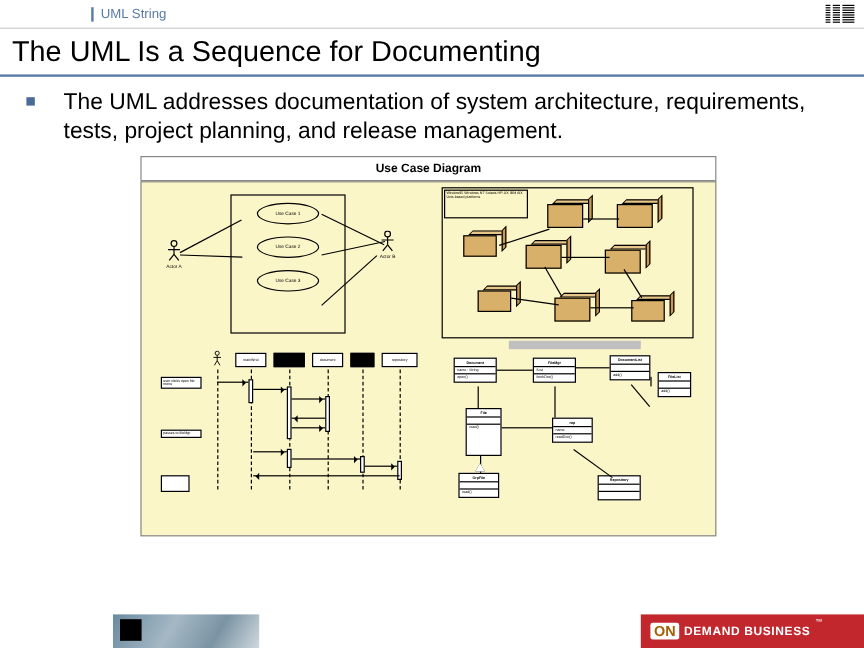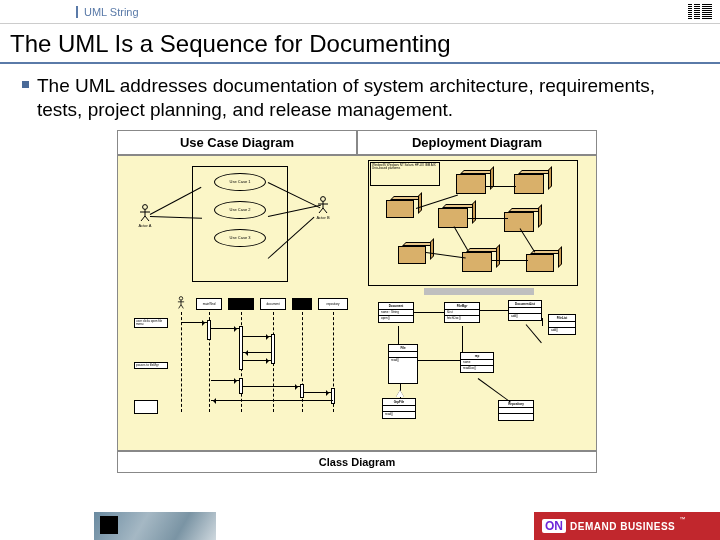--- a/index.html
+++ b/index.html
@@ -14,7 +14,7 @@
   .title { font-size: 24px; color: #000; padding: 6px 10px 4px 10px; border-bottom: 2px solid #5a7aa8; }
 
   .body { padding: 10px 28px 0 22px; }
-  .bullet-row { display:flex; align-items:flex-start; gap:8px;}
+  .bullet-row { display:flex; align-items:flex-start; gap:24px;}
   .sq { width:7px; height:7px; background:#4a6a98; margin-top:7px; flex:none;}
   .bullet-text { font-size: 19px; line-height: 1.25; color:#000; }
 

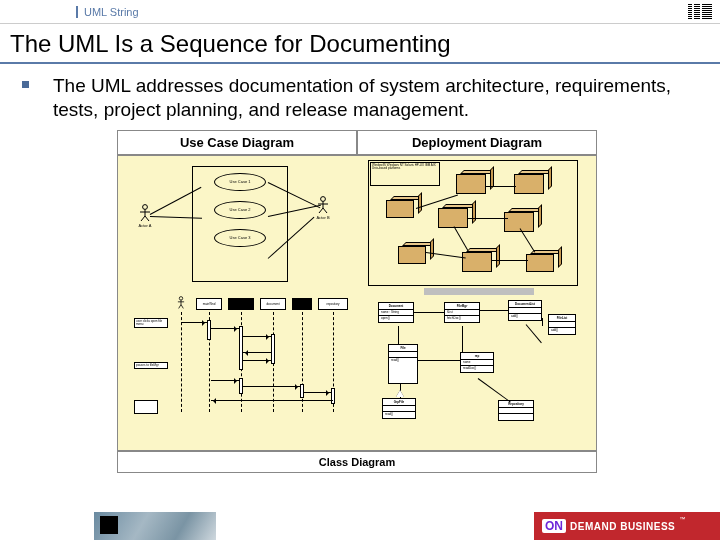--- a/index.html
+++ b/index.html
@@ -20,7 +20,7 @@
 
   .panel-wrap { margin: 8px auto 0 auto; width: 480px; }
   .panel-titles { display:flex; }
-  .panel-titles > div { flex:1; text-align:center; font-size:13px; font-weight:bold; padding:4px 0; background:#fff; border:1px solid #888;}
+  .panel-titles > div { flex:1; text-align:center; font-size:10px; font-weight:bold; padding:4px 0; background:#fff; border:1px solid #888;}
   .panel { background:#fbf6c7; border:1px solid #888; height: 296px; position:relative; }
 
   .quad { position:absolute; }

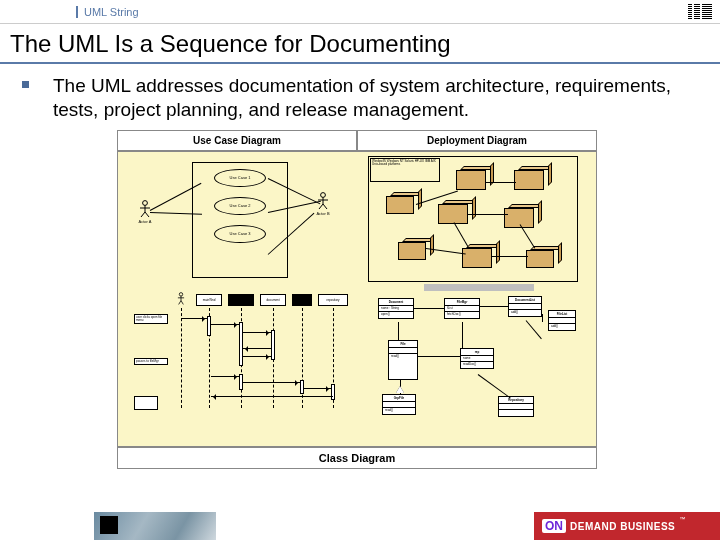--- a/index.html
+++ b/index.html
@@ -129,7 +129,6 @@
   <div class="panel-wrap">
     <div class="panel-titles">
       <div>Use Case Diagram</div>
-      <div>Deployment Diagram</div>
     </div>
 
     <div class="panel">

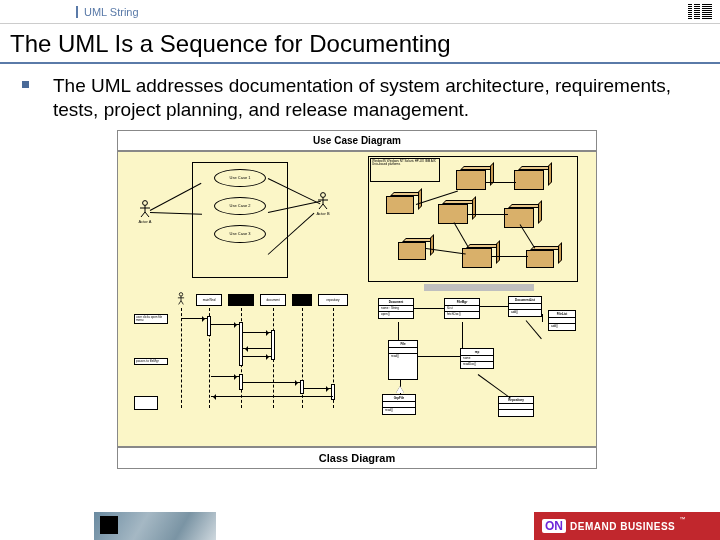--- a/index.html
+++ b/index.html
@@ -326,7 +326,6 @@
     </div>
 
     <div class="bottom-titles">
-      <div>Class Diagram</div>
     </div>
   </div>
 </div>

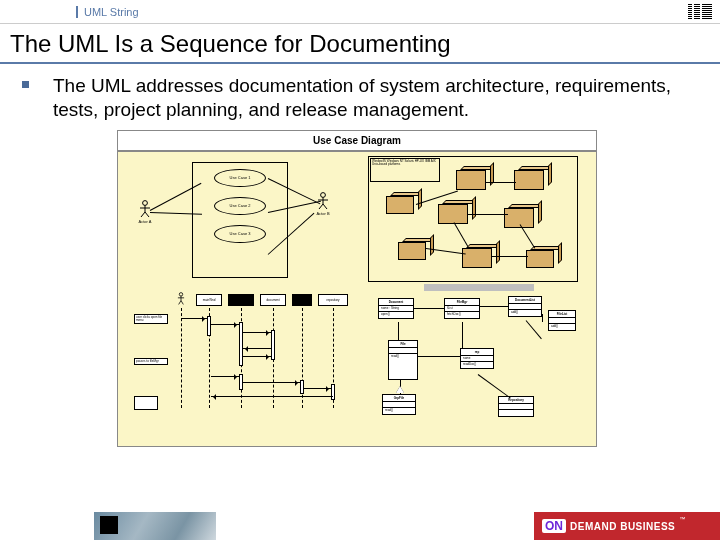--- a/index.html
+++ b/index.html
@@ -74,7 +74,7 @@
   .footer .photo::before{ content:''; position:absolute; left:6px; top:4px; width:18px; height:18px; background:#000;}
   .footer .spacer { flex:1; }
   .footer .brand { flex:0 0 186px; background:#c1272d; display:flex; align-items:center; justify-content:flex-start; padding-left:8px; gap:4px;}
-  .footer .brand .on { background:#fff; color:#6d28d9; font-weight:900; font-size:12px; padding:0 3px; border-radius:2px;}
+  .footer .brand .on { background:#fff; color:#a16207; font-weight:900; font-size:12px; padding:0 3px; border-radius:2px;}
   .footer .brand .txt { color:#fff; font-size:10px; letter-spacing:0.5px;}
   .footer .brand .txt b{ font-weight:900;}
   .footer .brand .tm { color:#fff; font-size:6px; align-self:flex-start; margin-top:4px;}

